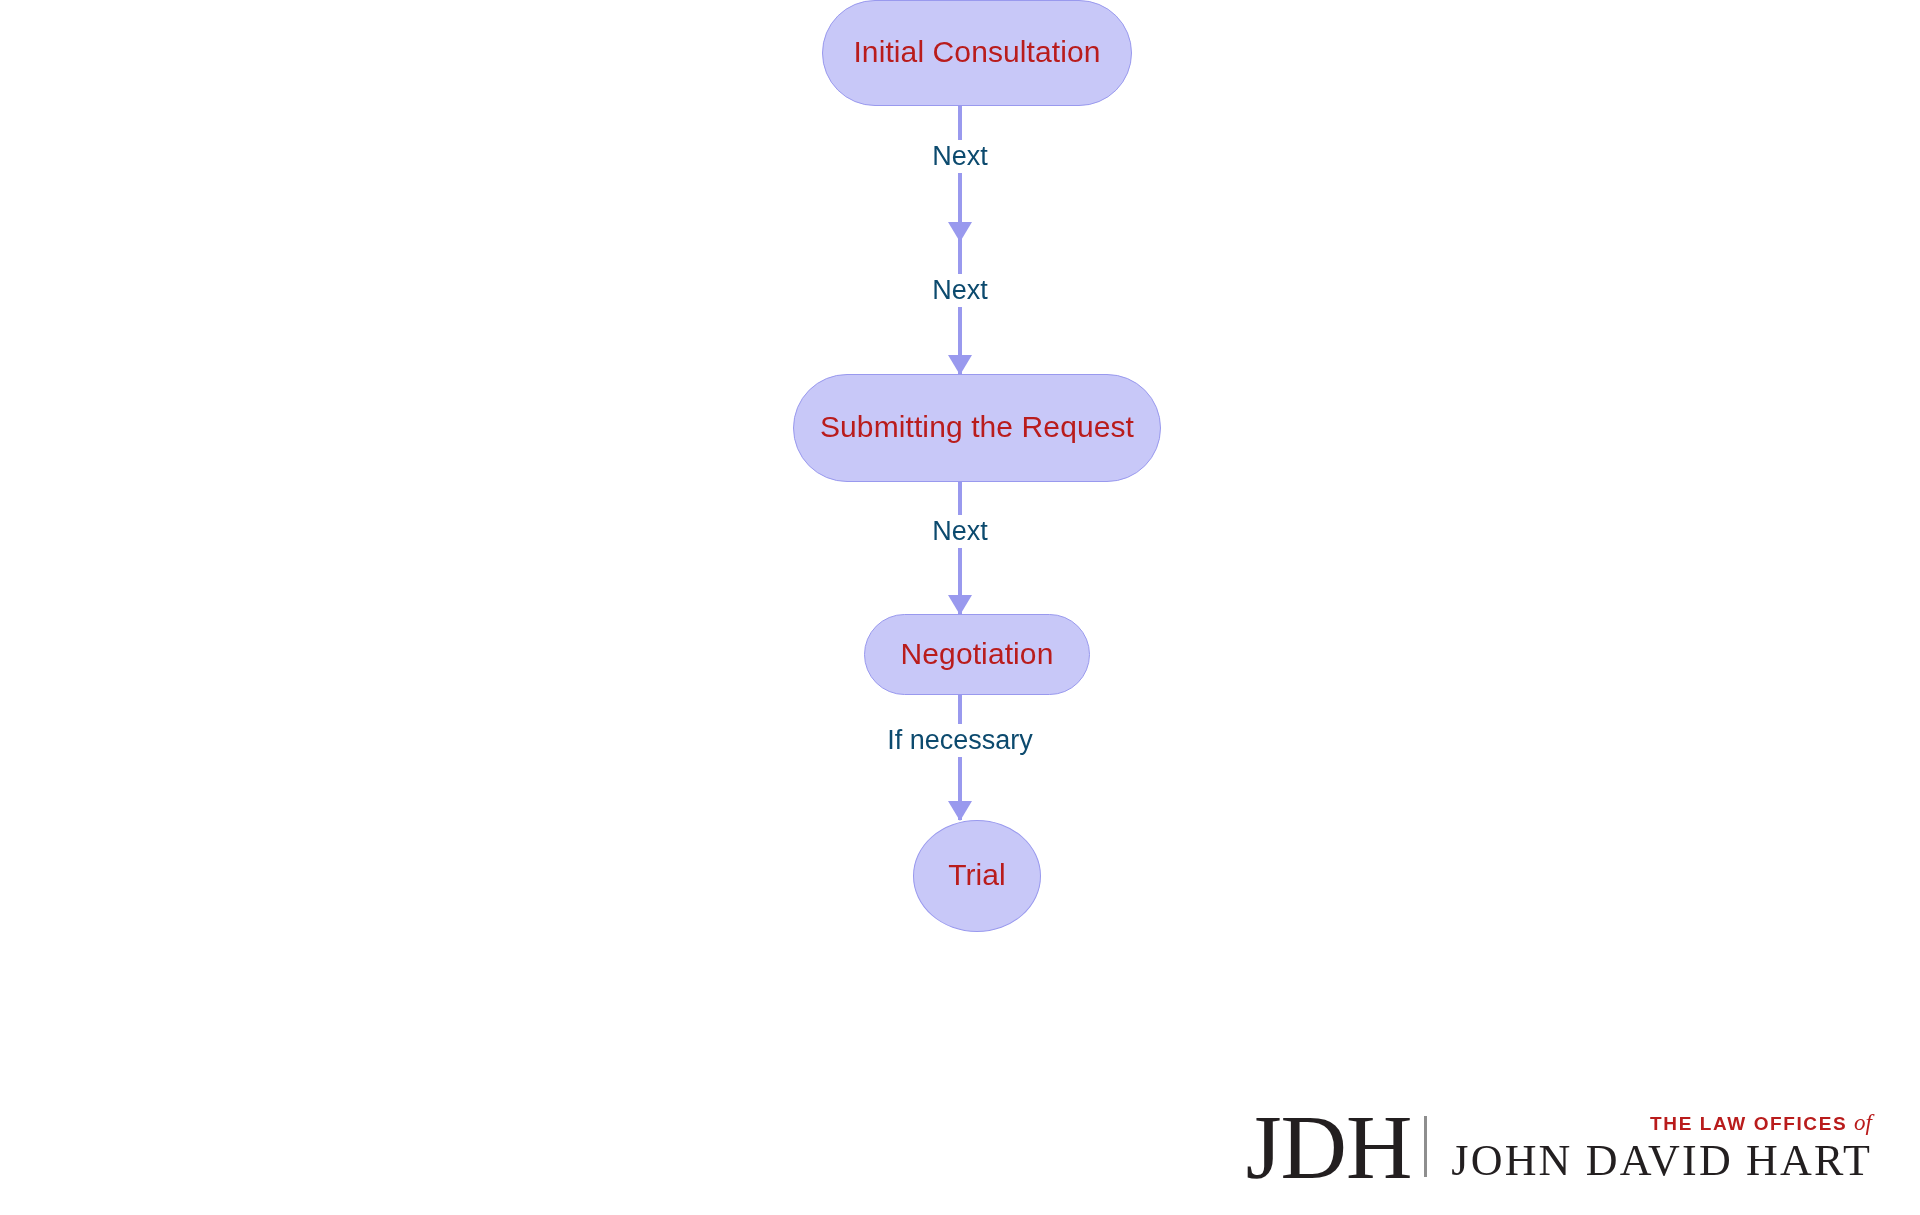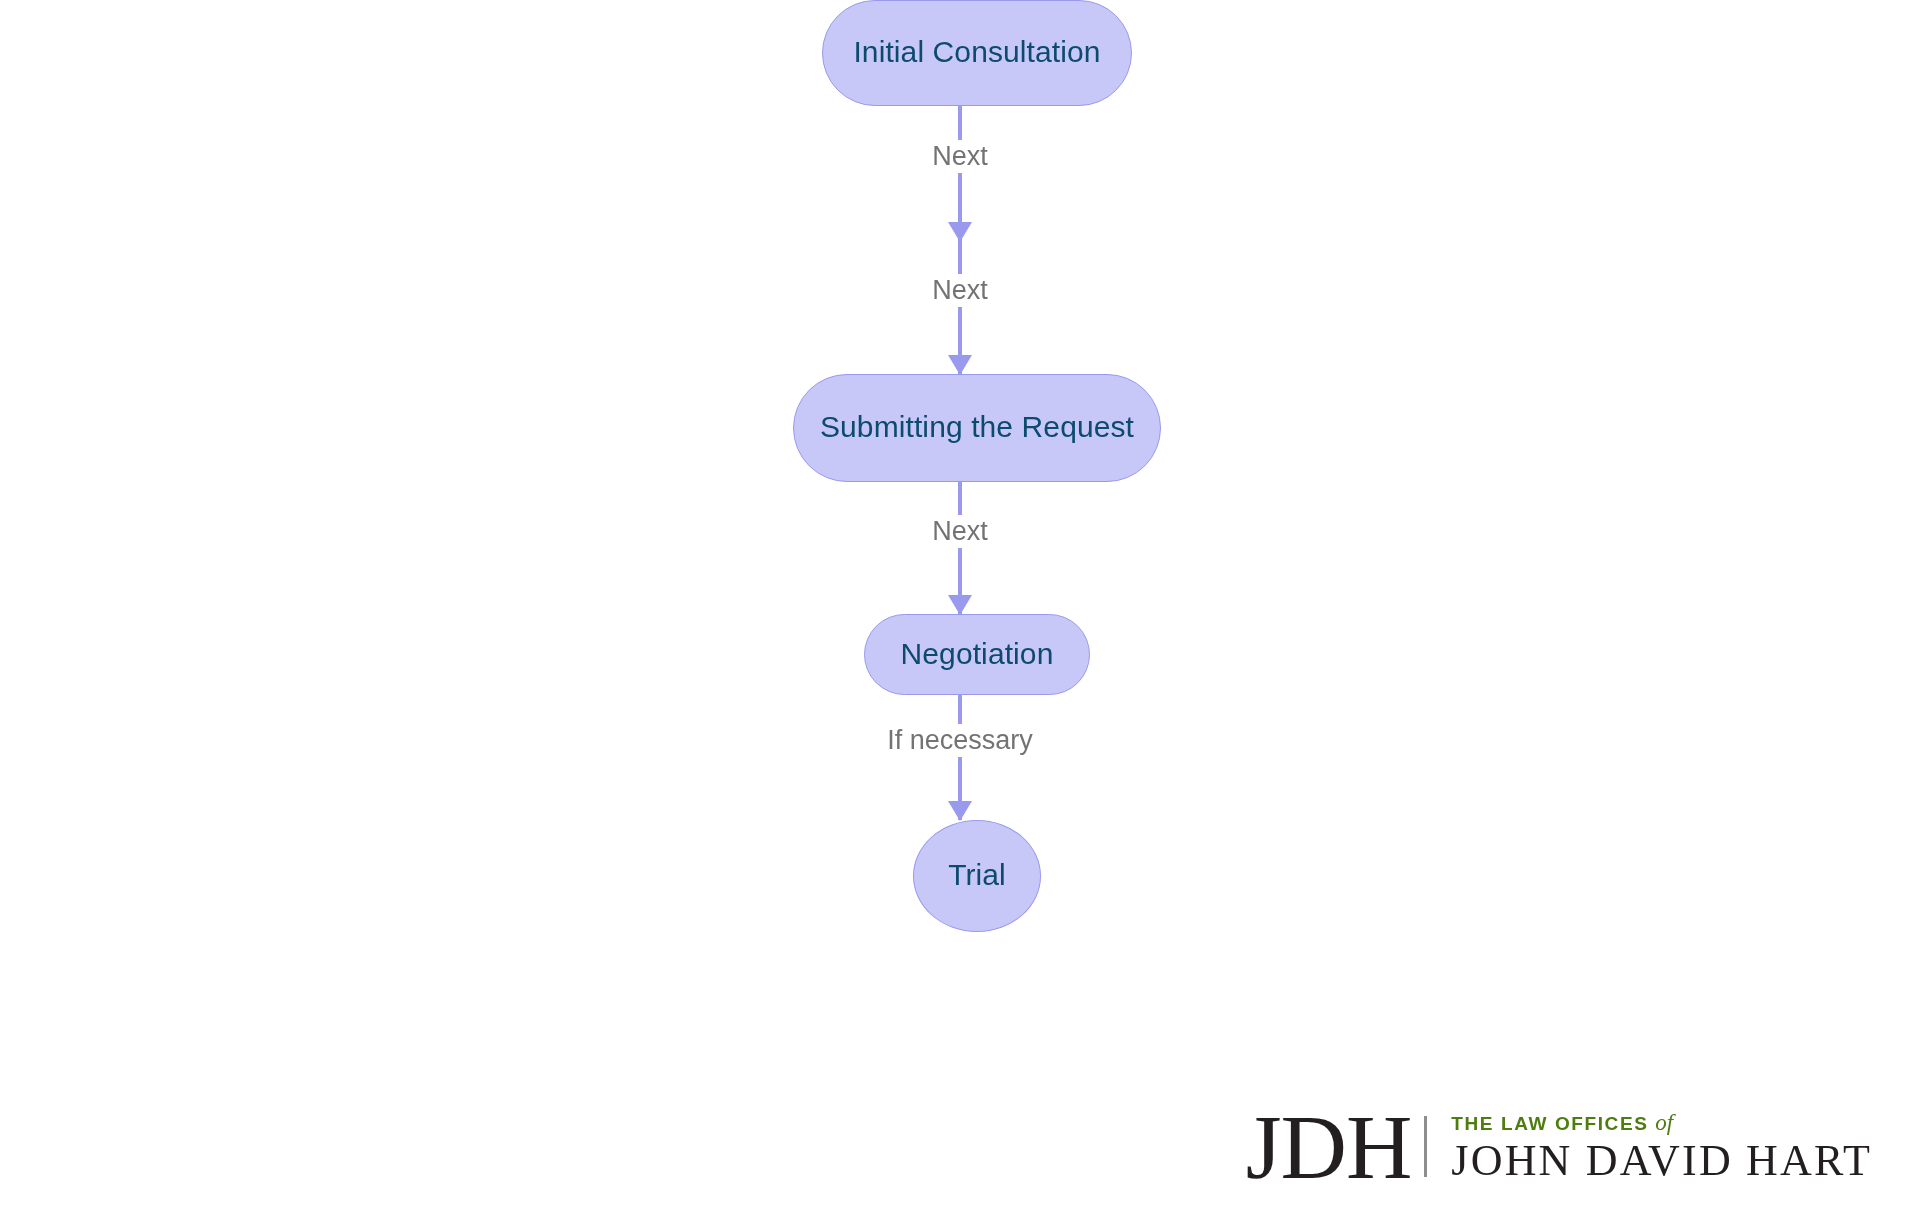--- a/index.html
+++ b/index.html
@@ -44,7 +44,7 @@
     justify-content: center;
     background: #c8c8f8;
     border: 1.6px solid #9999ee;
-    color: #0c4a6e;
+    color: #b91c1c;
     font-size: 30px;
     font-weight: 400;
     letter-spacing: 0.1px;

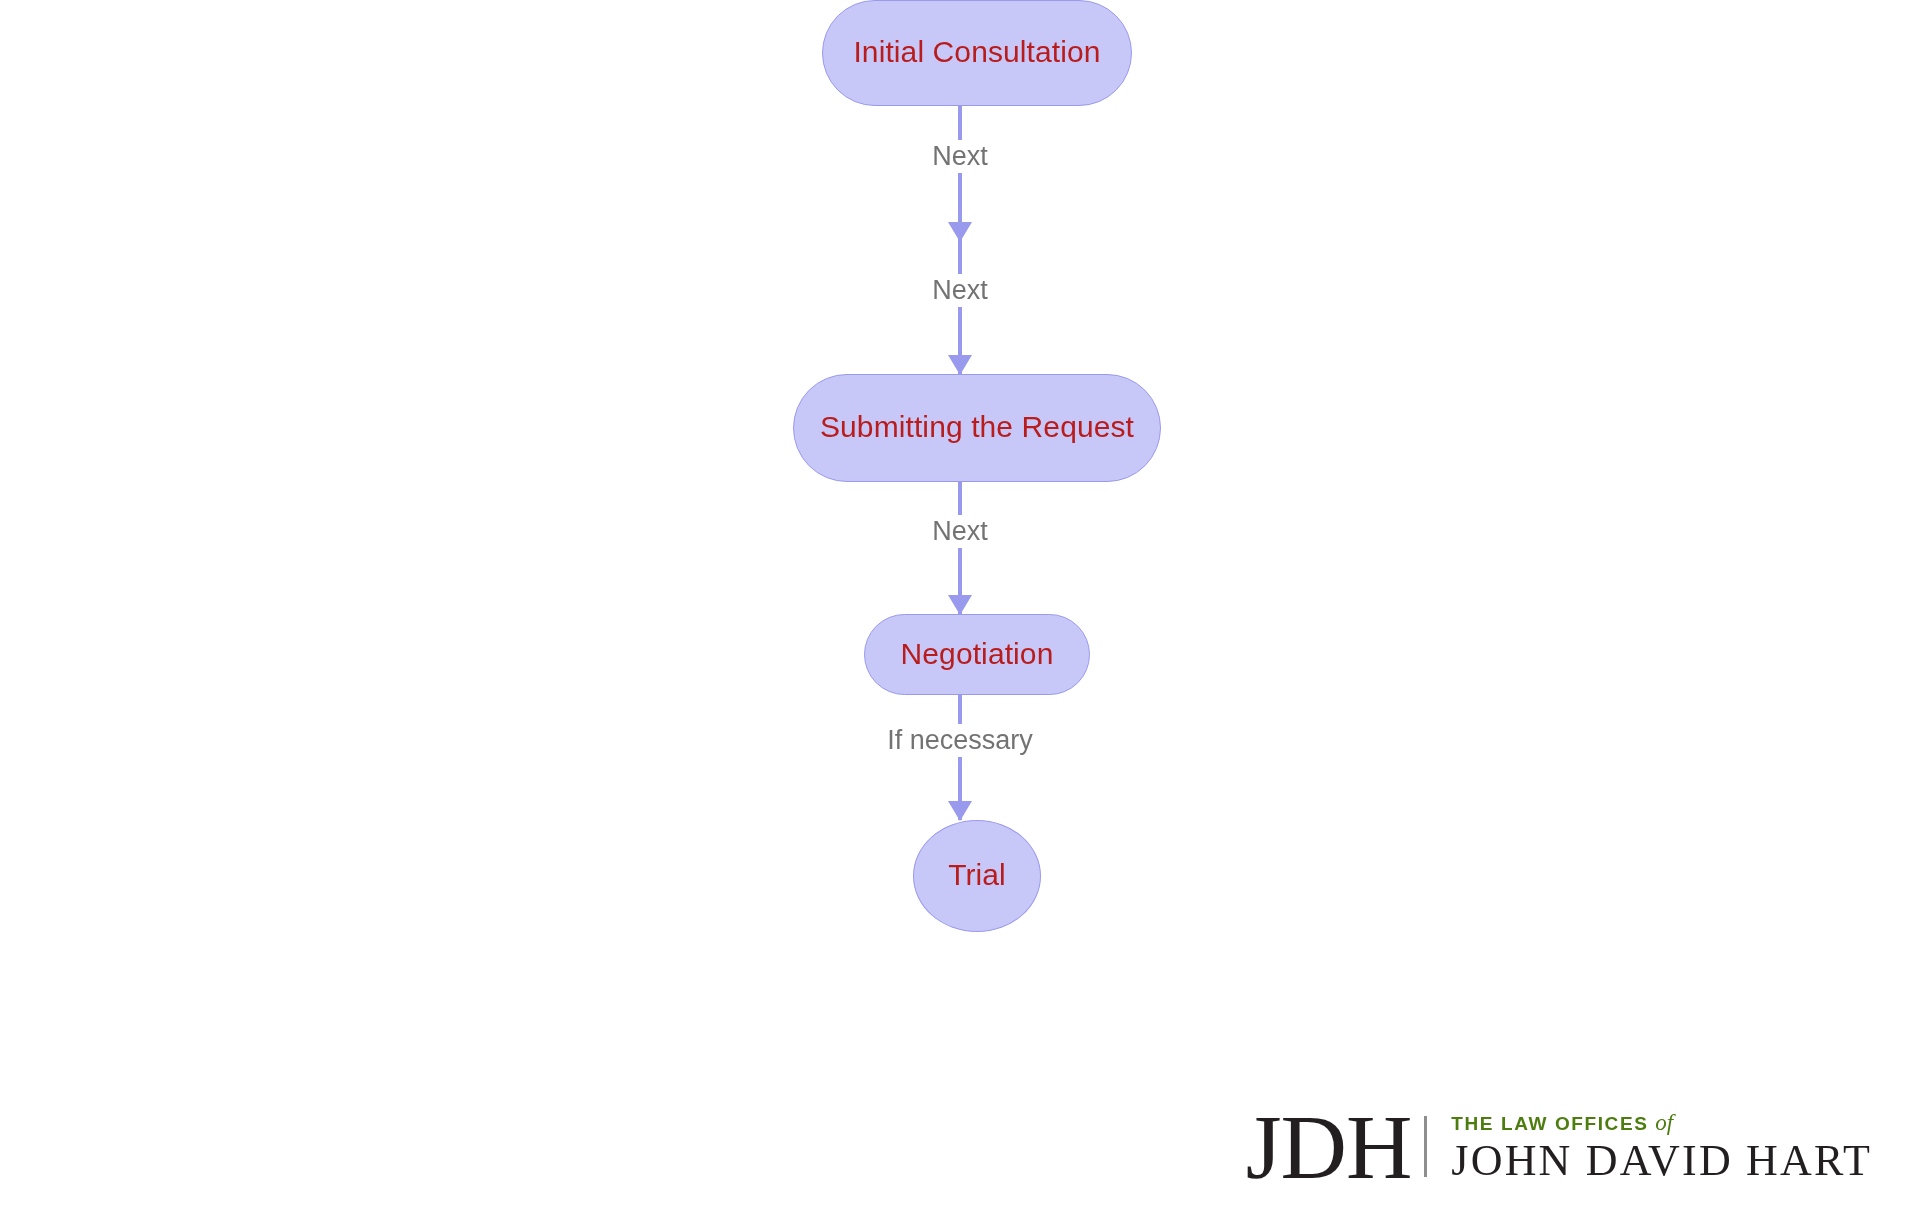--- a/index.html
+++ b/index.html
@@ -104,7 +104,7 @@
     position: relative;
     z-index: 3;
     background: #ffffff;
-    color: #737373;
+    color: #0c4a6e;
     font-size: 27px;
     line-height: 1;
     padding: 3px 7px;

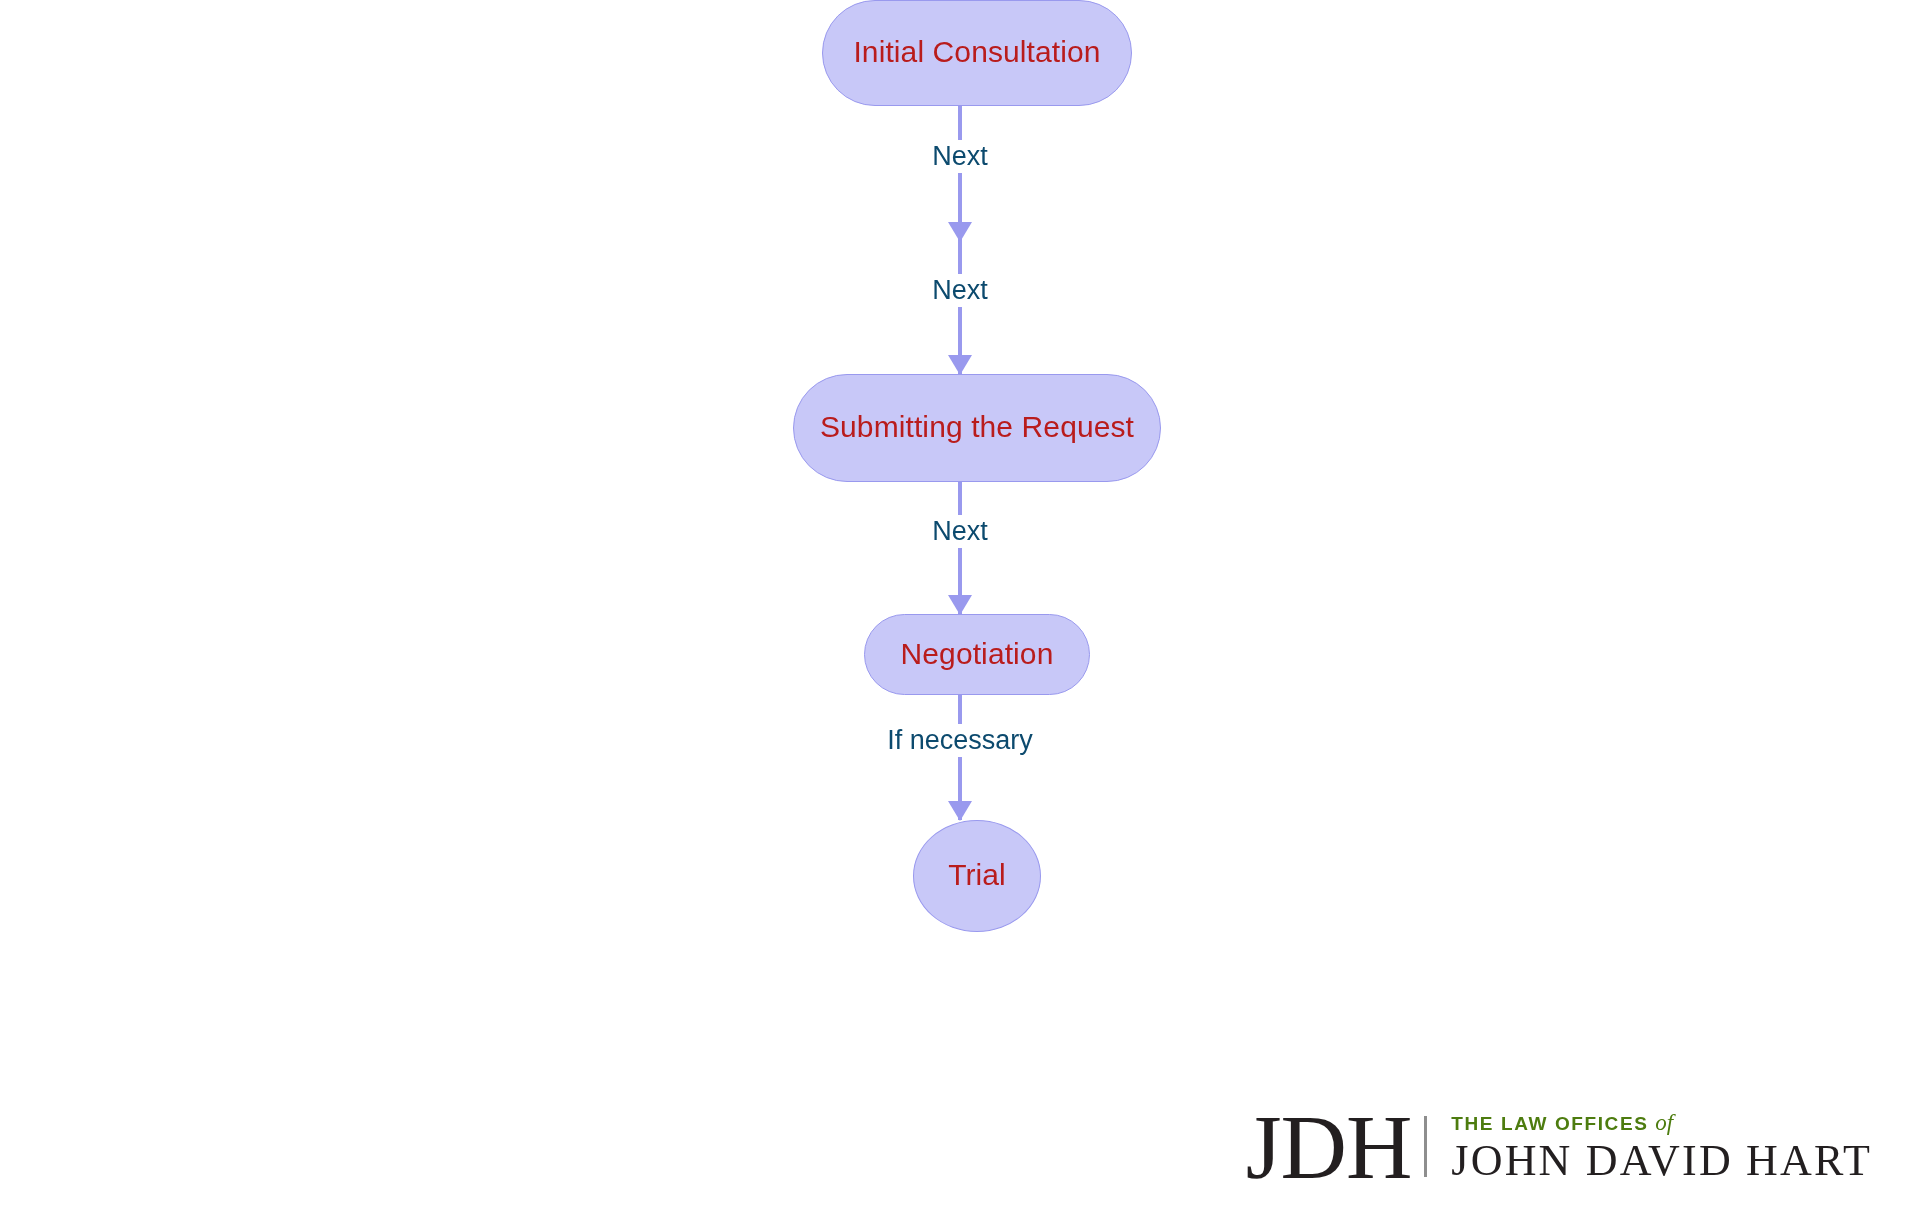--- a/index.html
+++ b/index.html
@@ -146,8 +146,9 @@
     font-size: 19px;
     letter-spacing: 1.6px;
     font-weight: 600;
-    color: #4d7c0f;
-    white-space: nowrap;
+    color: #b91c1c;
+    white-space: nowrap;
+    text-align: right;
   }
   .logo-line-1 .of {
     font-family: "Liberation Serif", "DejaVu Serif", serif;

